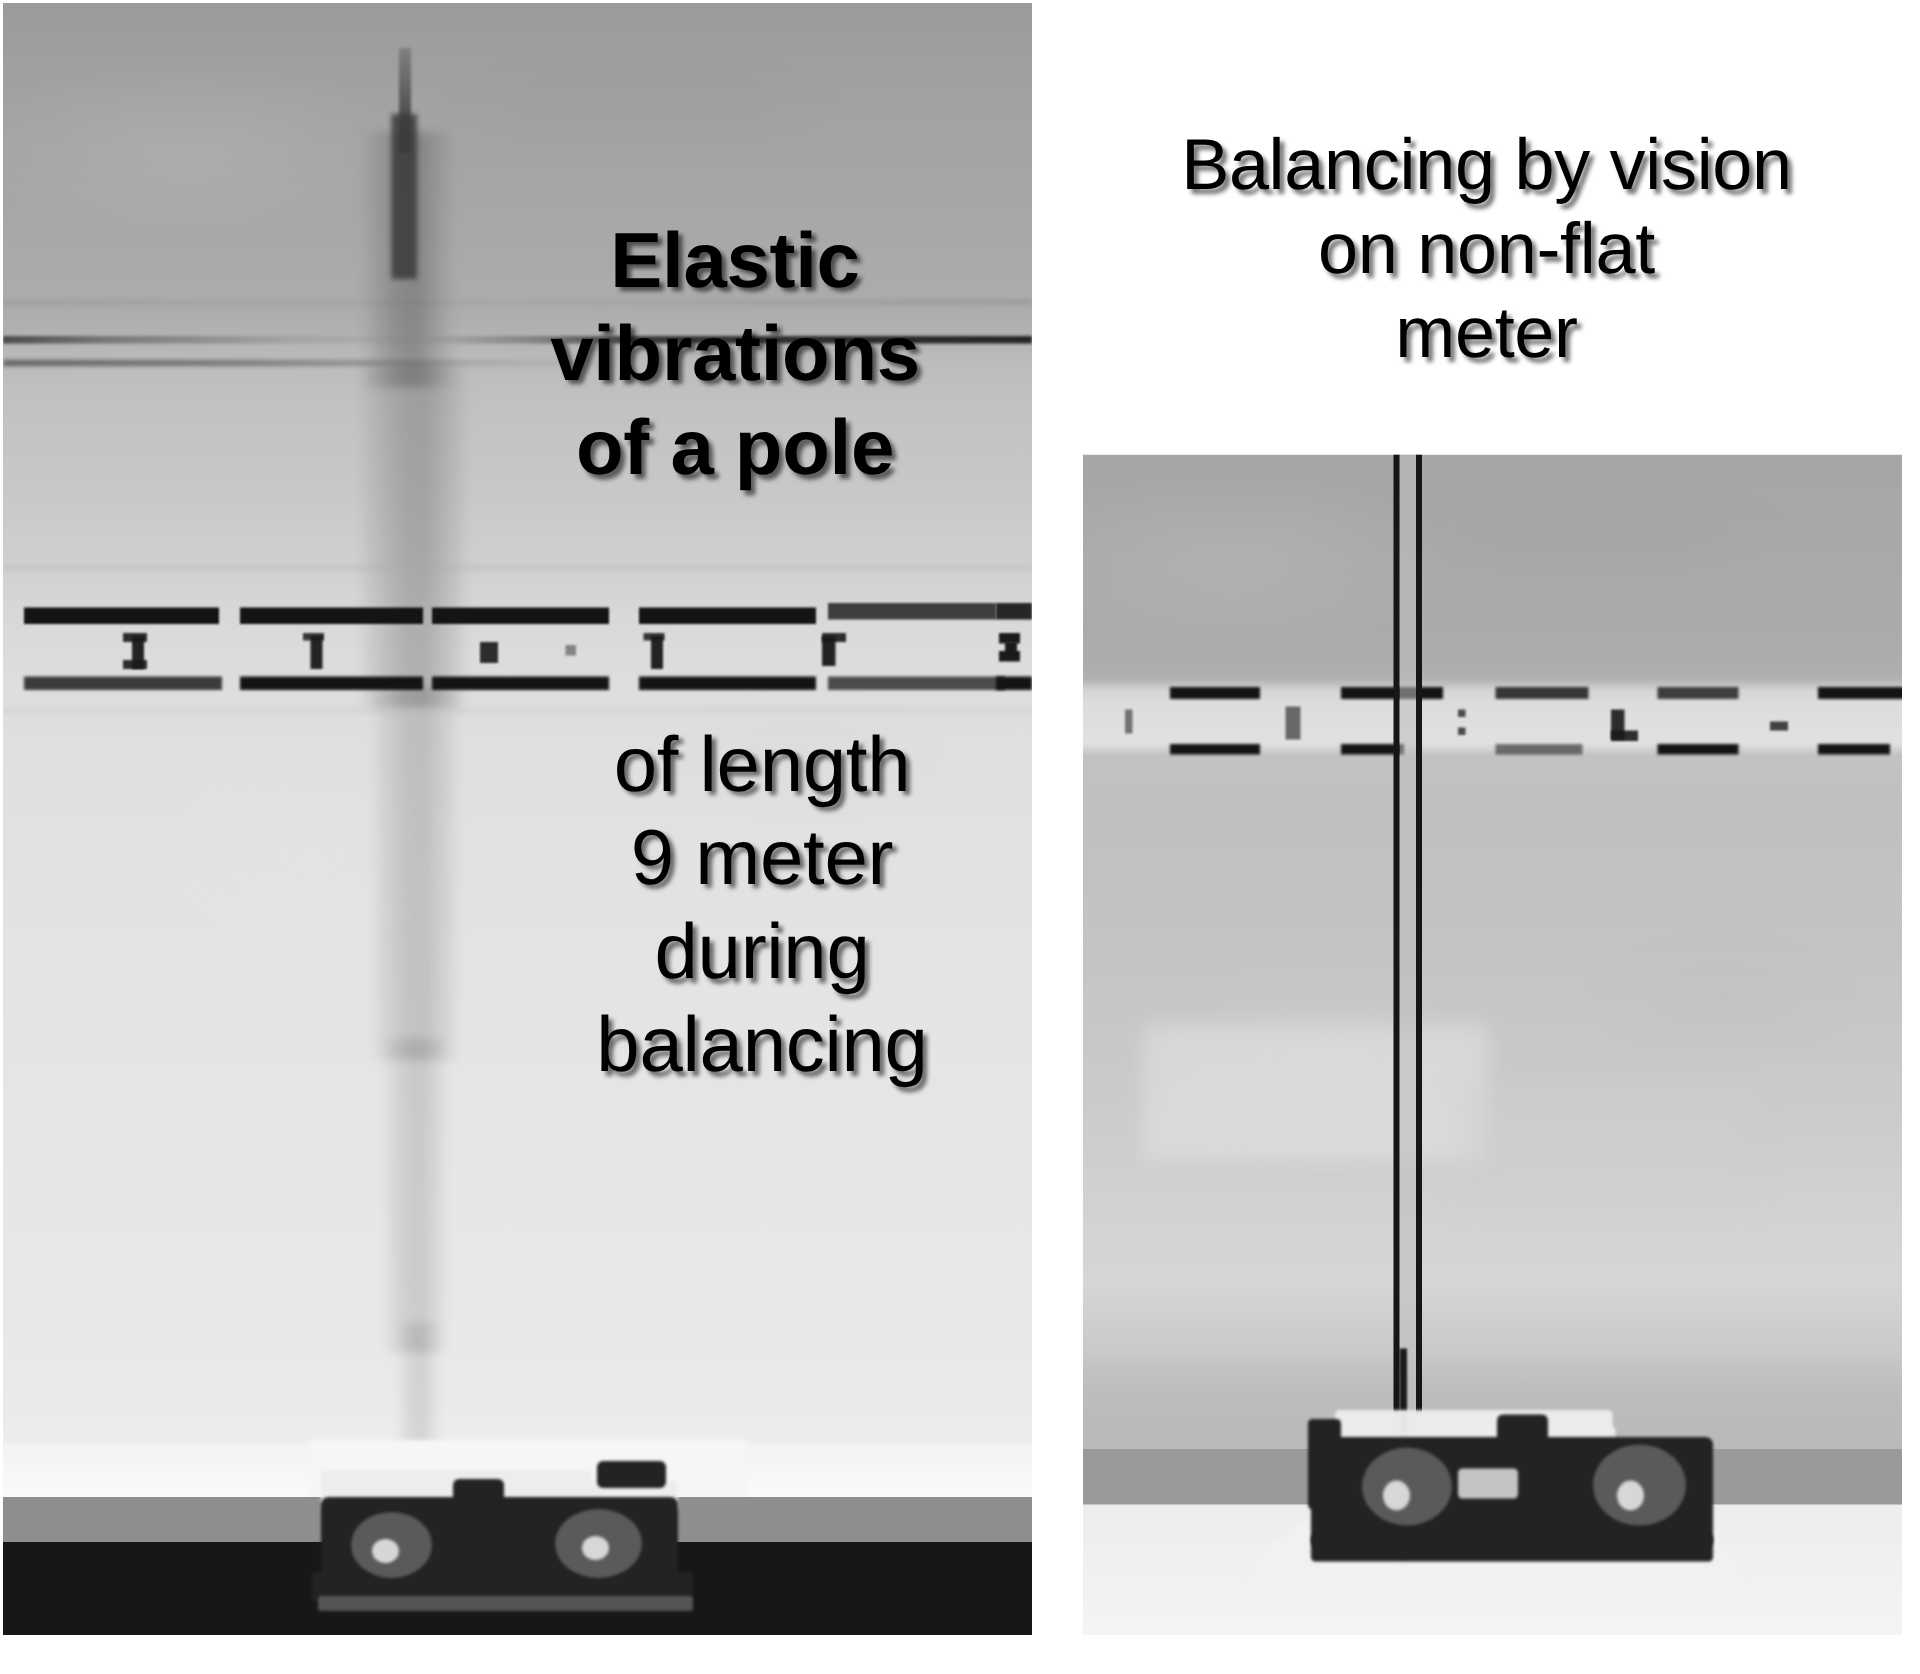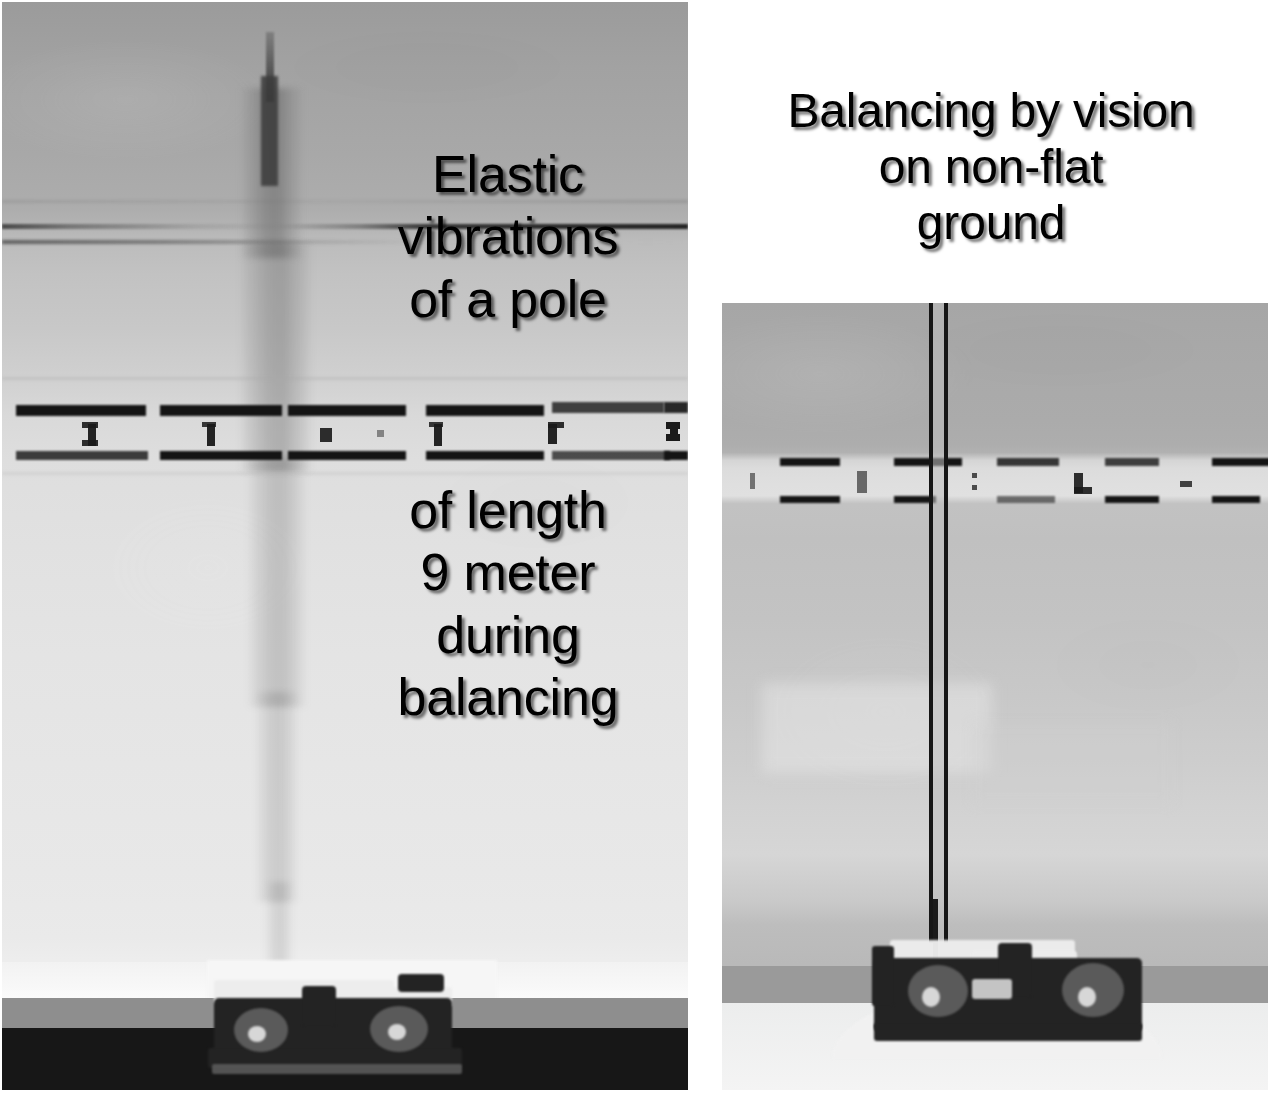--- a/index.html
+++ b/index.html
@@ -472,7 +472,7 @@
 
   <div class="caption" id="caption-right">Balancing by vision
 on non-flat
-ground</div>
+meter</div>
 
 </div>
 

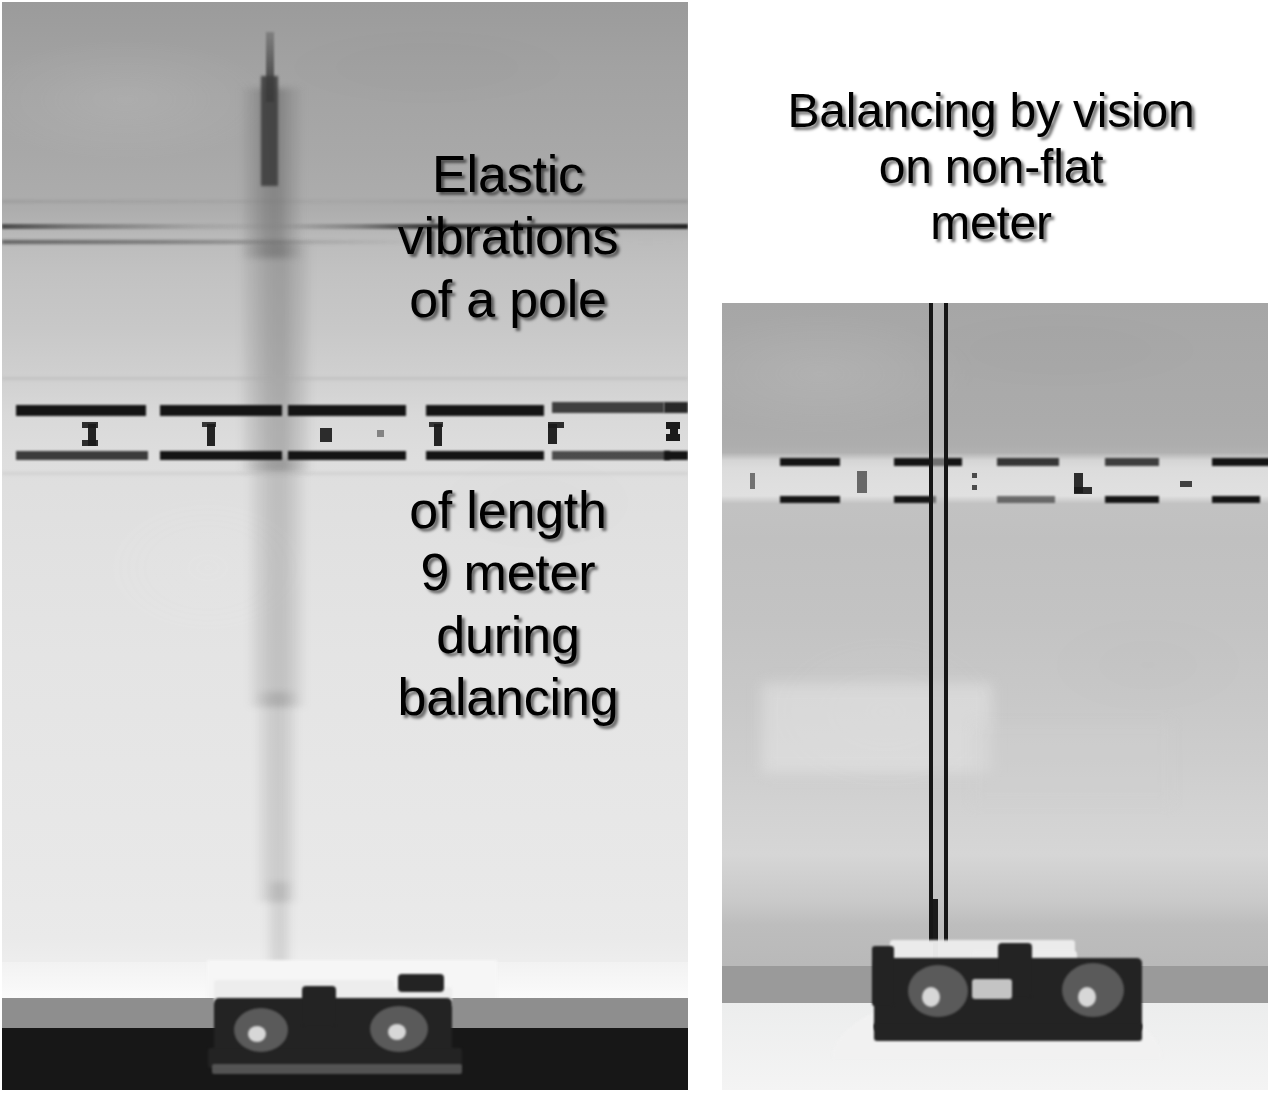--- a/index.html
+++ b/index.html
@@ -316,10 +316,11 @@
   }
 
   #caption-left-top {
-    left: 326px;
+    left: 308px;
     top: 141px;
     width: 360px;
     font-size: 52px;
+    font-weight: bold;
   }
 
   #caption-left-bottom {

